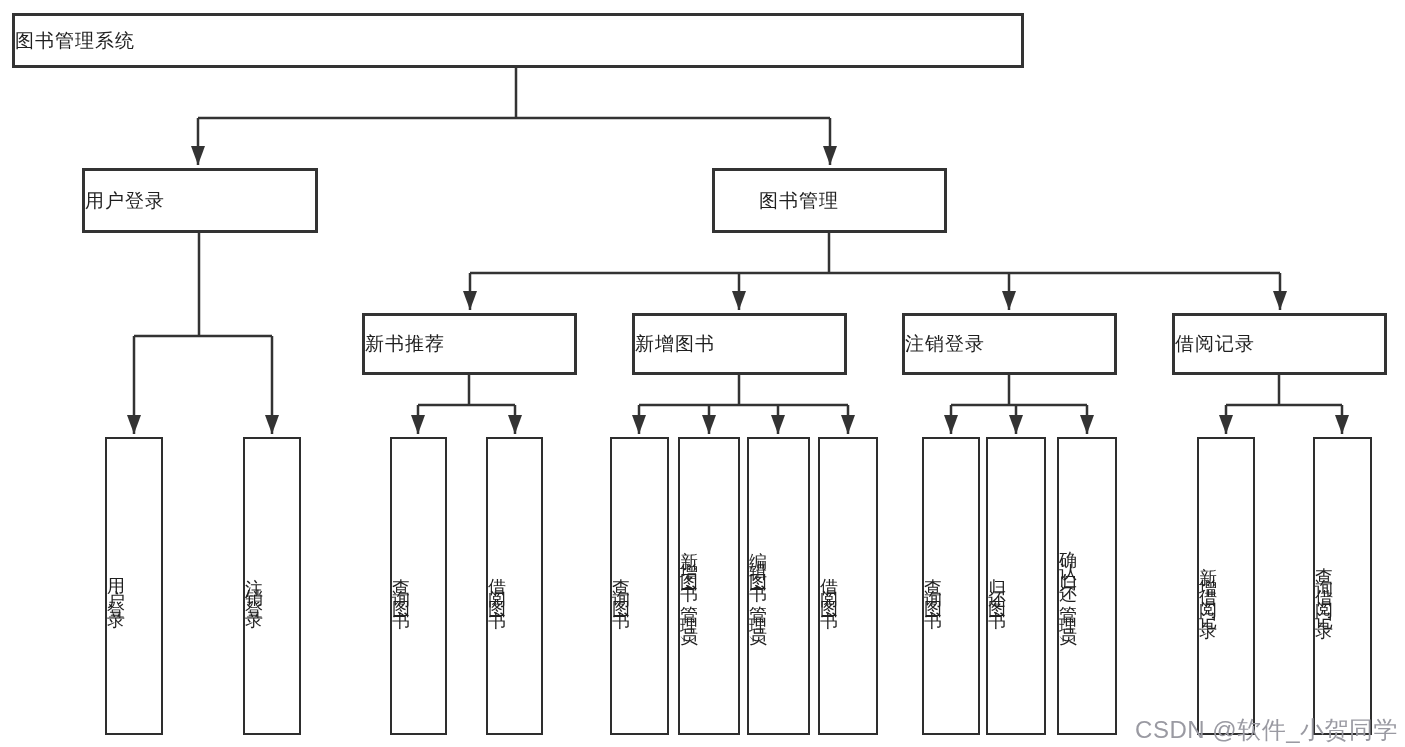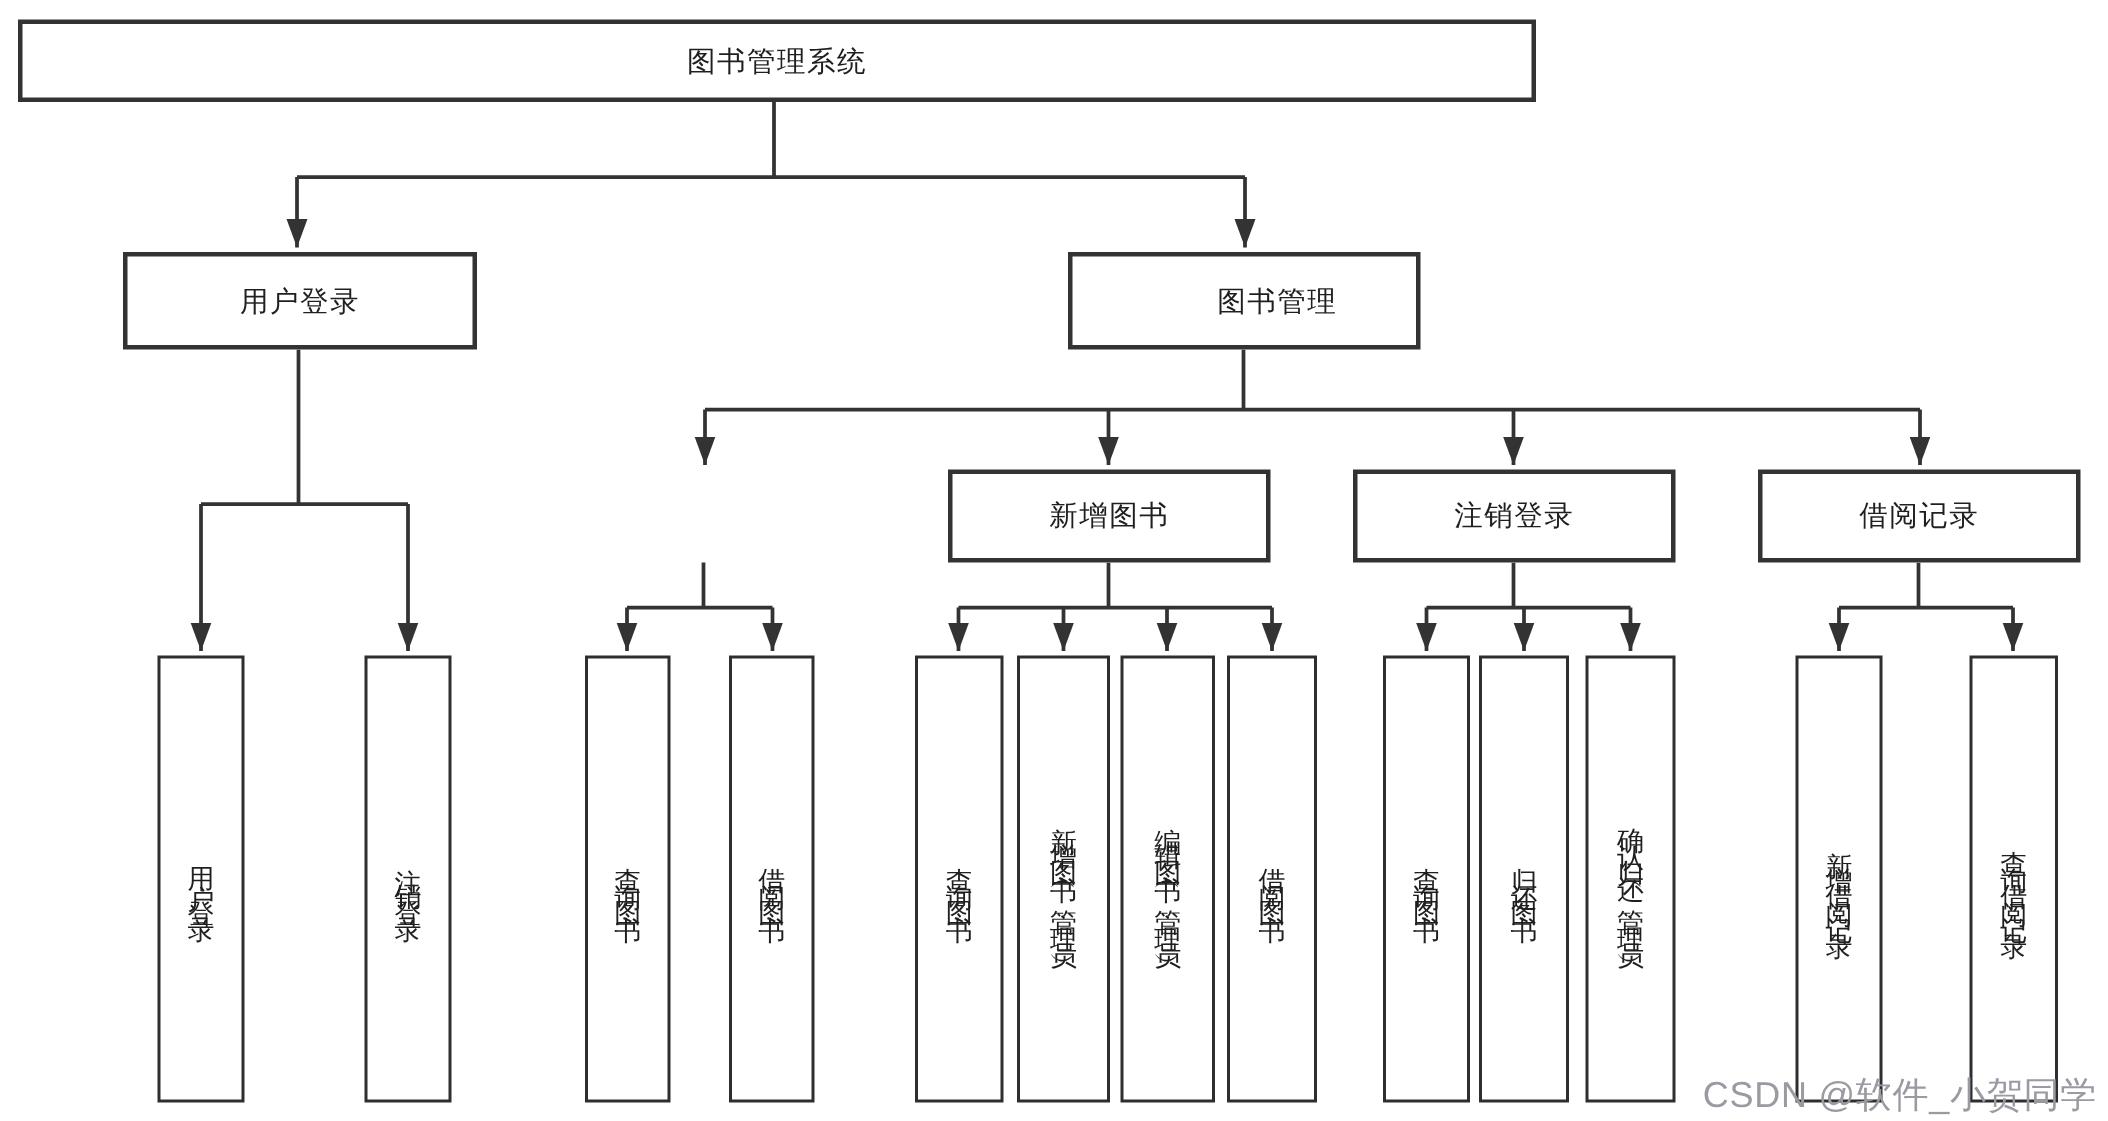--- a/index.html
+++ b/index.html
@@ -28,7 +28,7 @@
     box-sizing: border-box;
     display: flex;
     align-items: center;
-    justify-content: center;
+    justify-content: flex-start;
     z-index: 2;
   }
   .node .lbl {

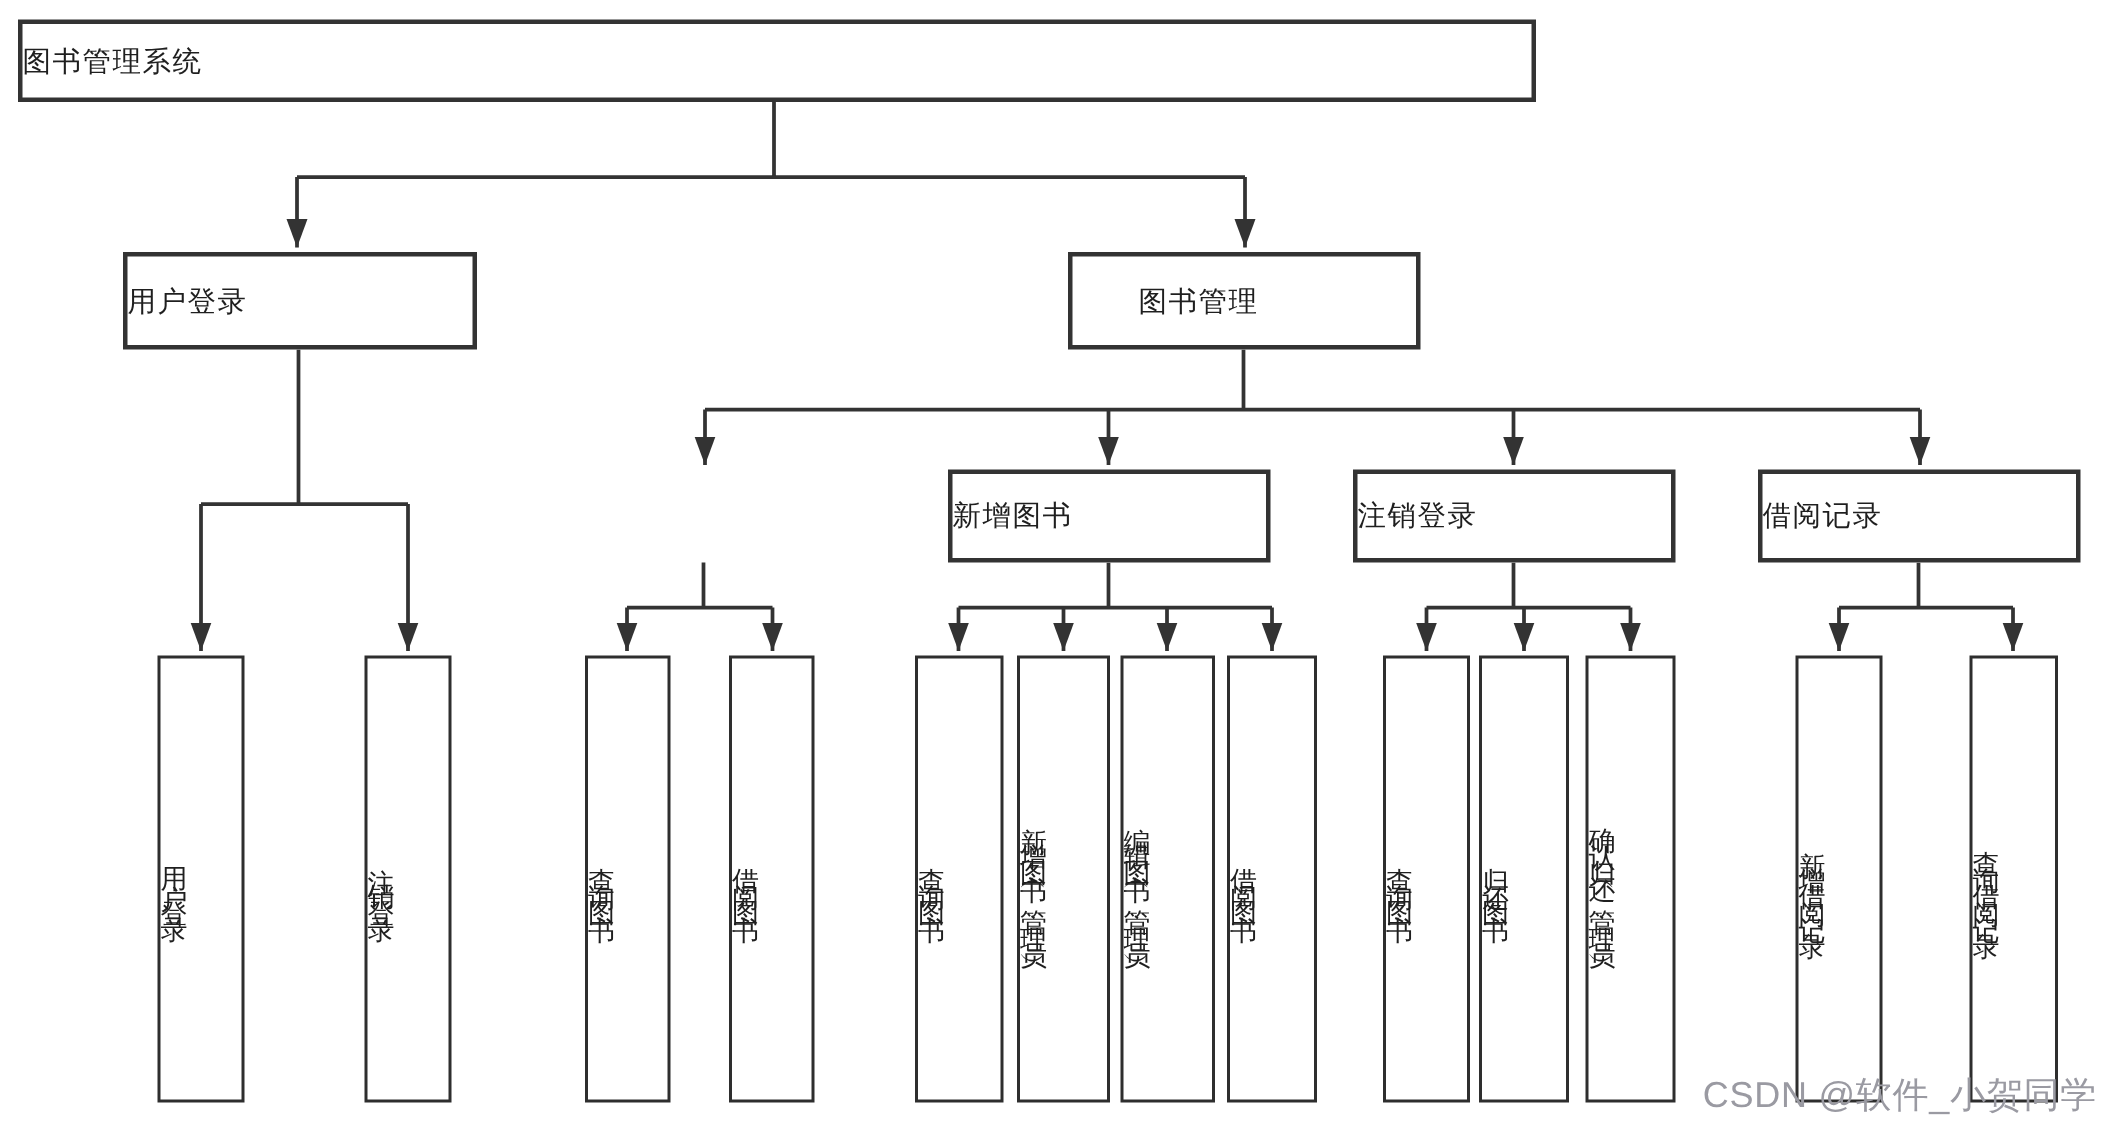--- a/index.html
+++ b/index.html
@@ -118,6 +118,9 @@
     <span class="lbl">图书管理</span>
   </div>
 
+  <div class="node" style="left:362px; top:313px; width:215px; height:62px;">
+    <span class="lbl">新书推荐</span>
+  </div>
   <div class="node" style="left:632px; top:313px; width:215px; height:62px;">
     <span class="lbl">新增图书</span>
   </div>

